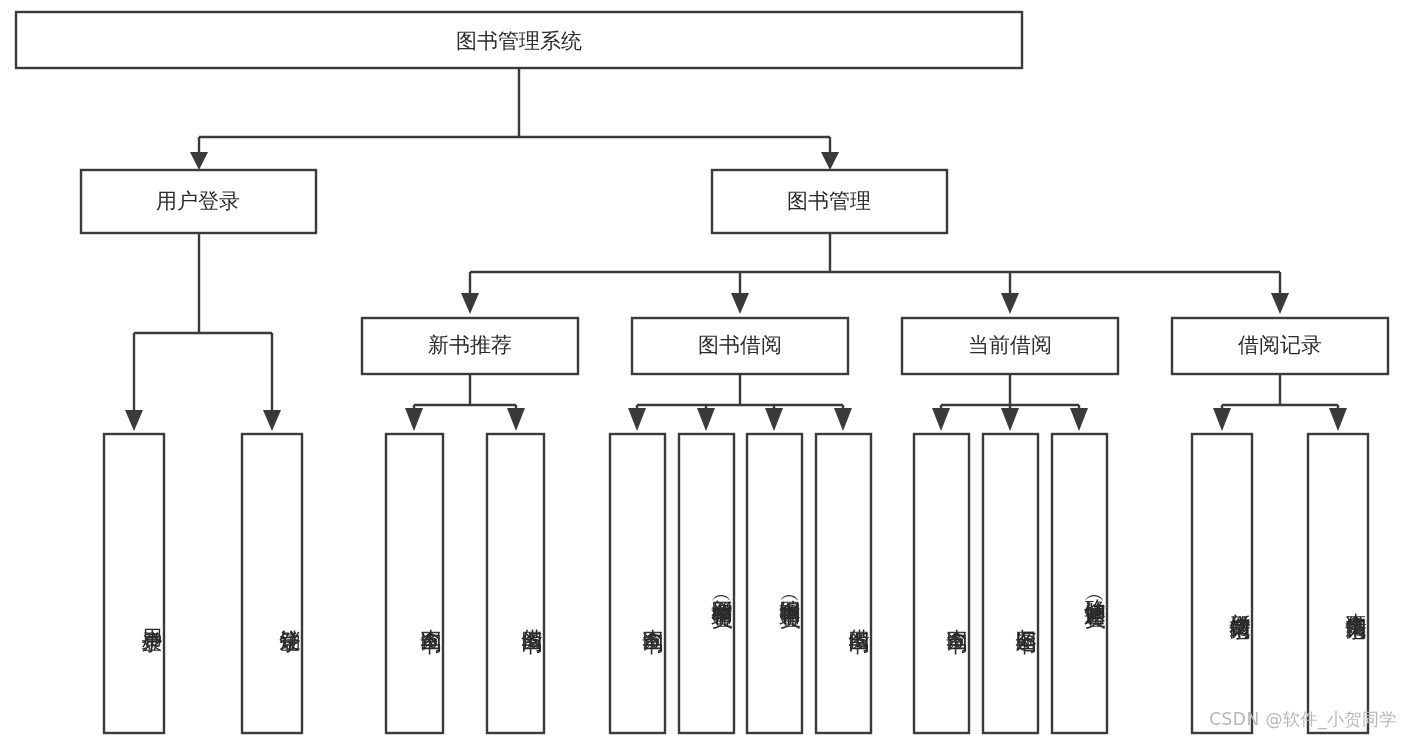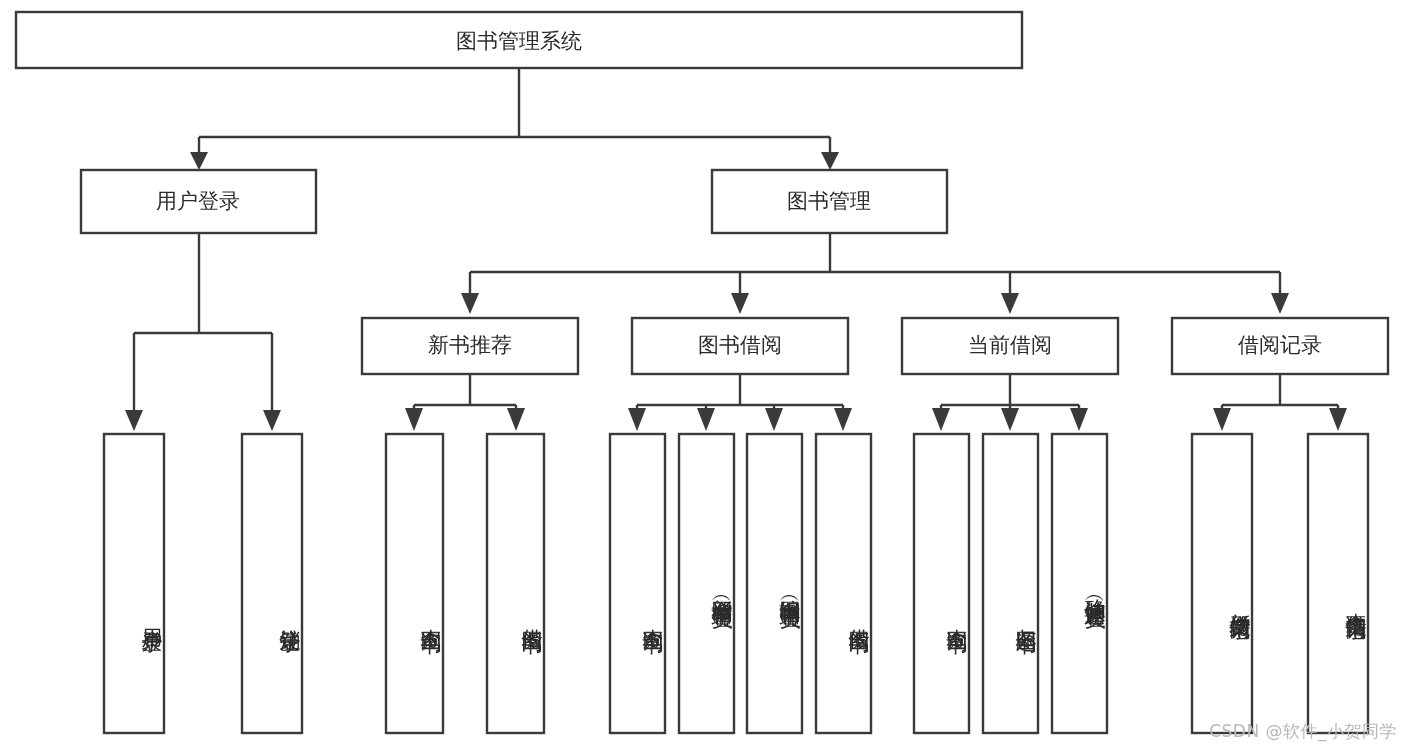--- a/index.html
+++ b/index.html
@@ -65,7 +65,7 @@
   .watermark {
     position: absolute;
     right: 8px;
-    bottom: 4px;
+    bottom: 16px;
     font-family: "DejaVu Sans", "Liberation Sans", sans-serif;
     font-size: 17px;
     color: #b8b8b8;

